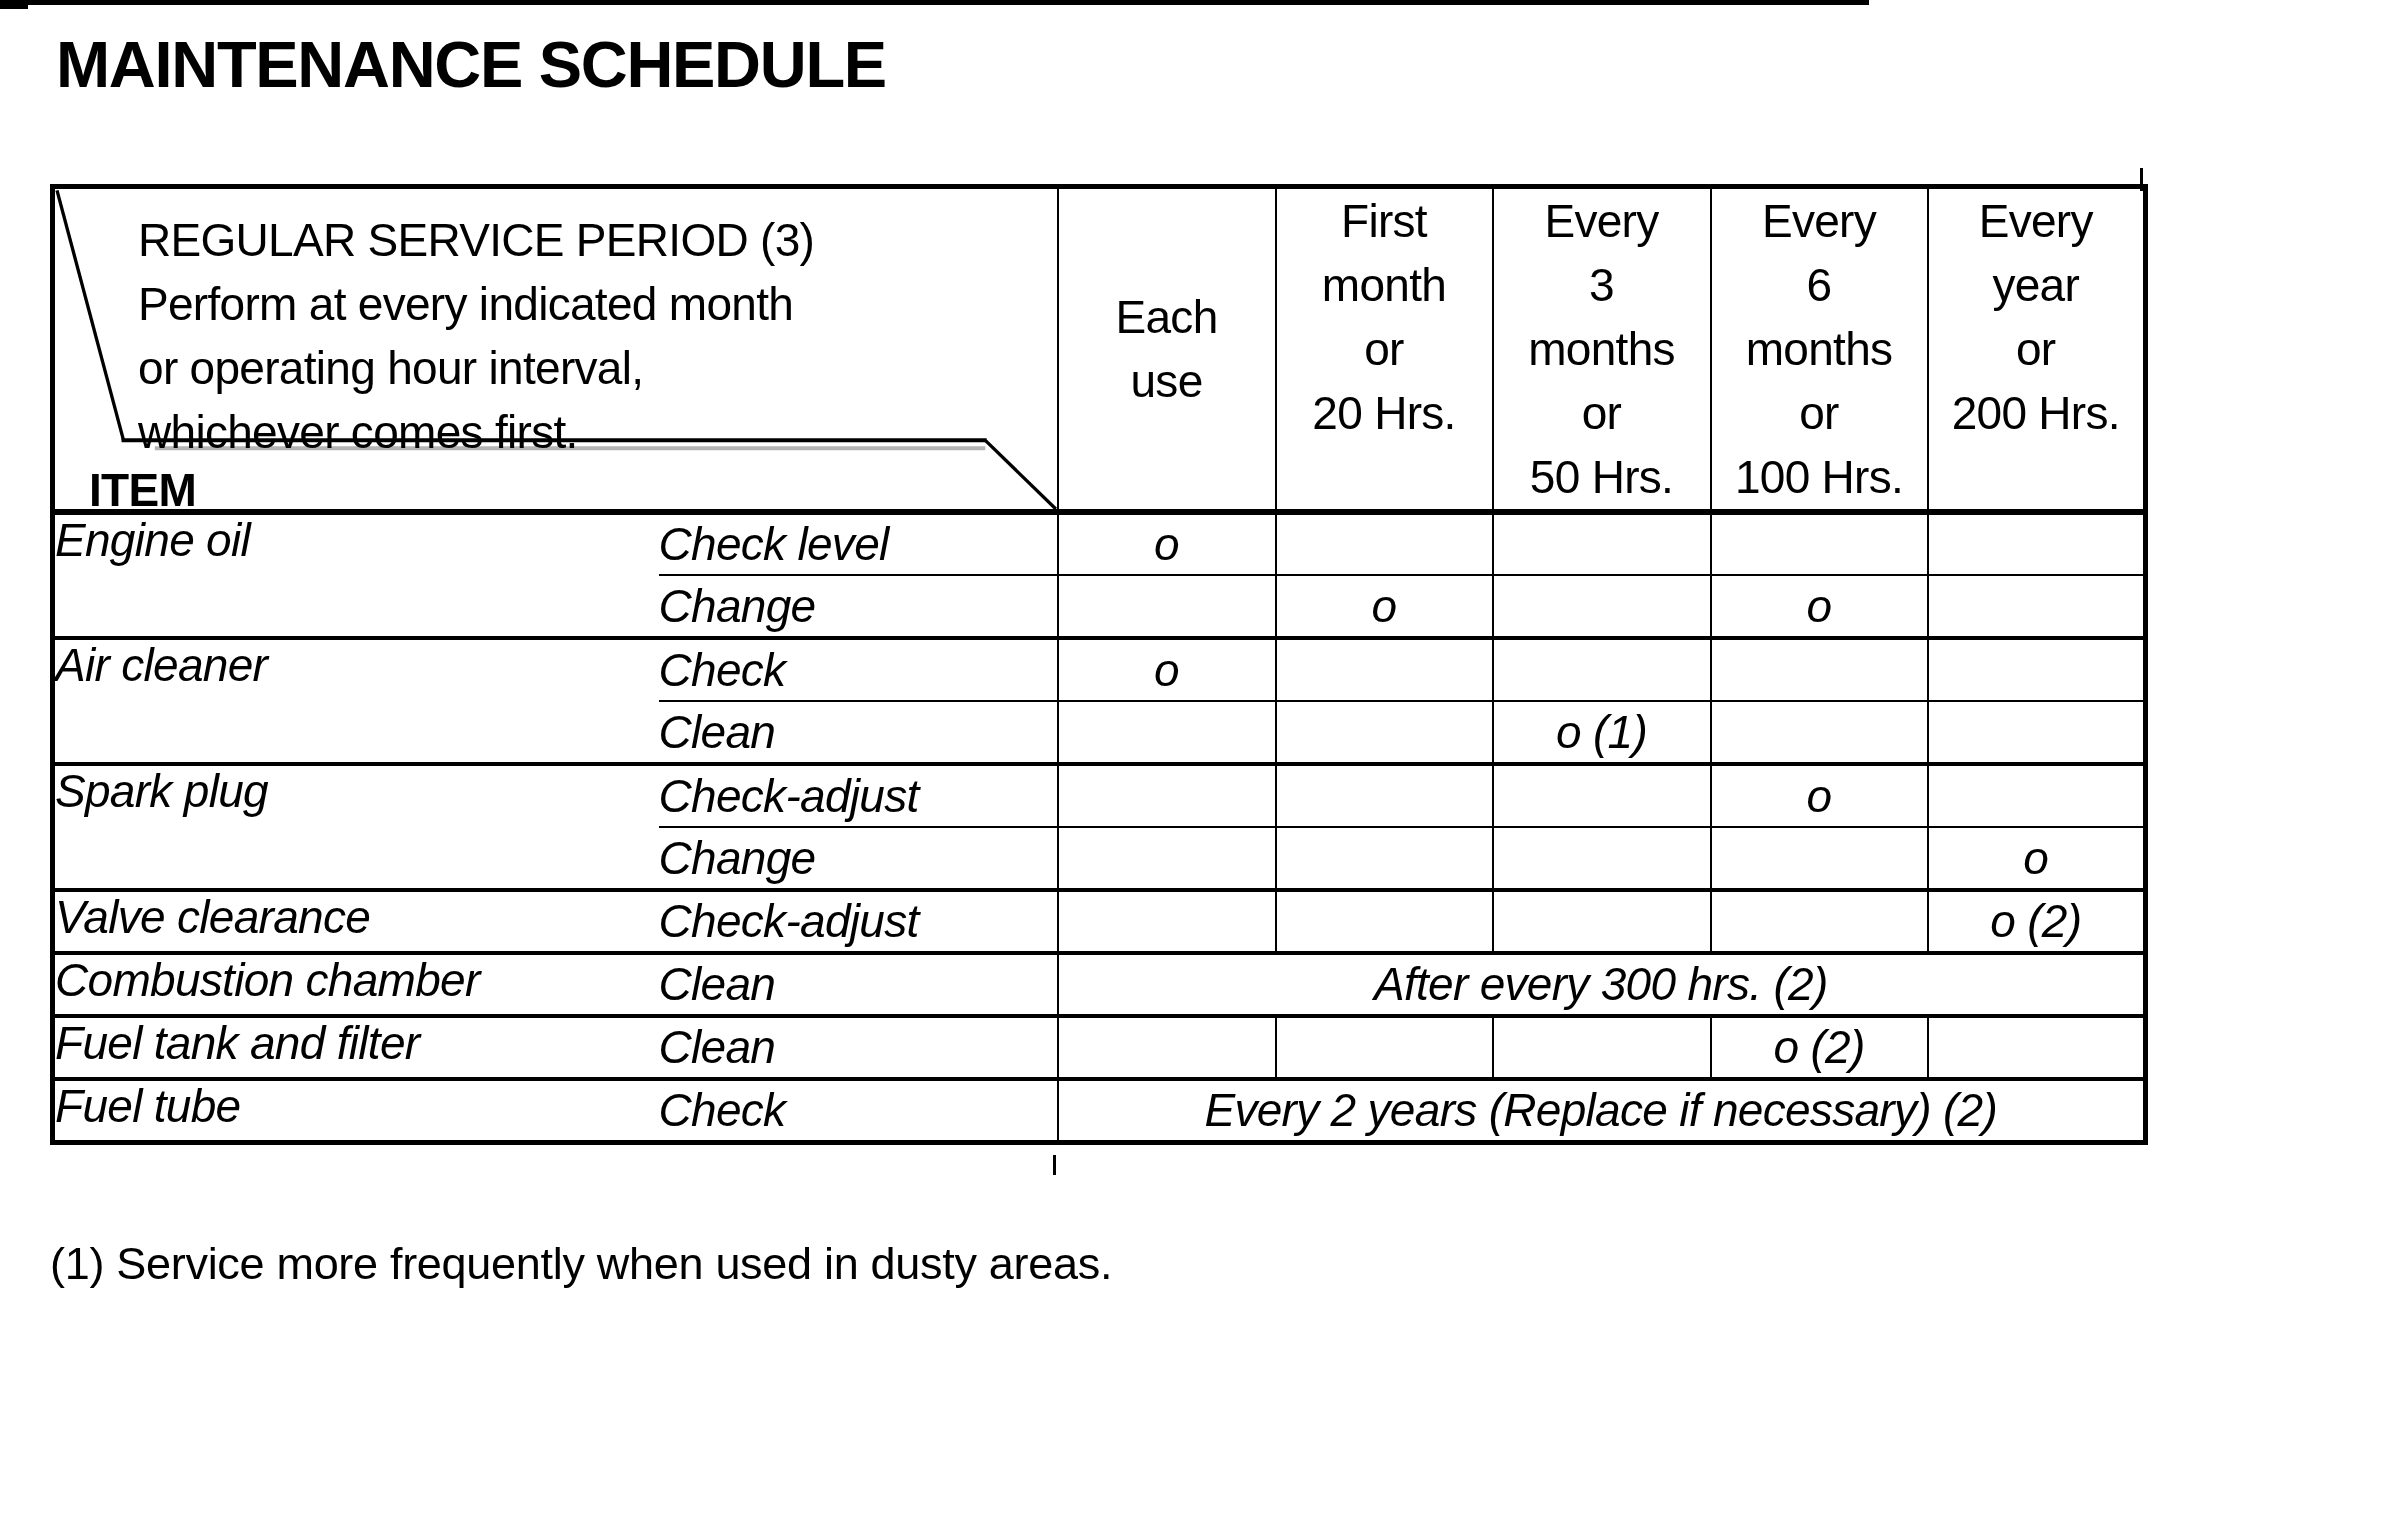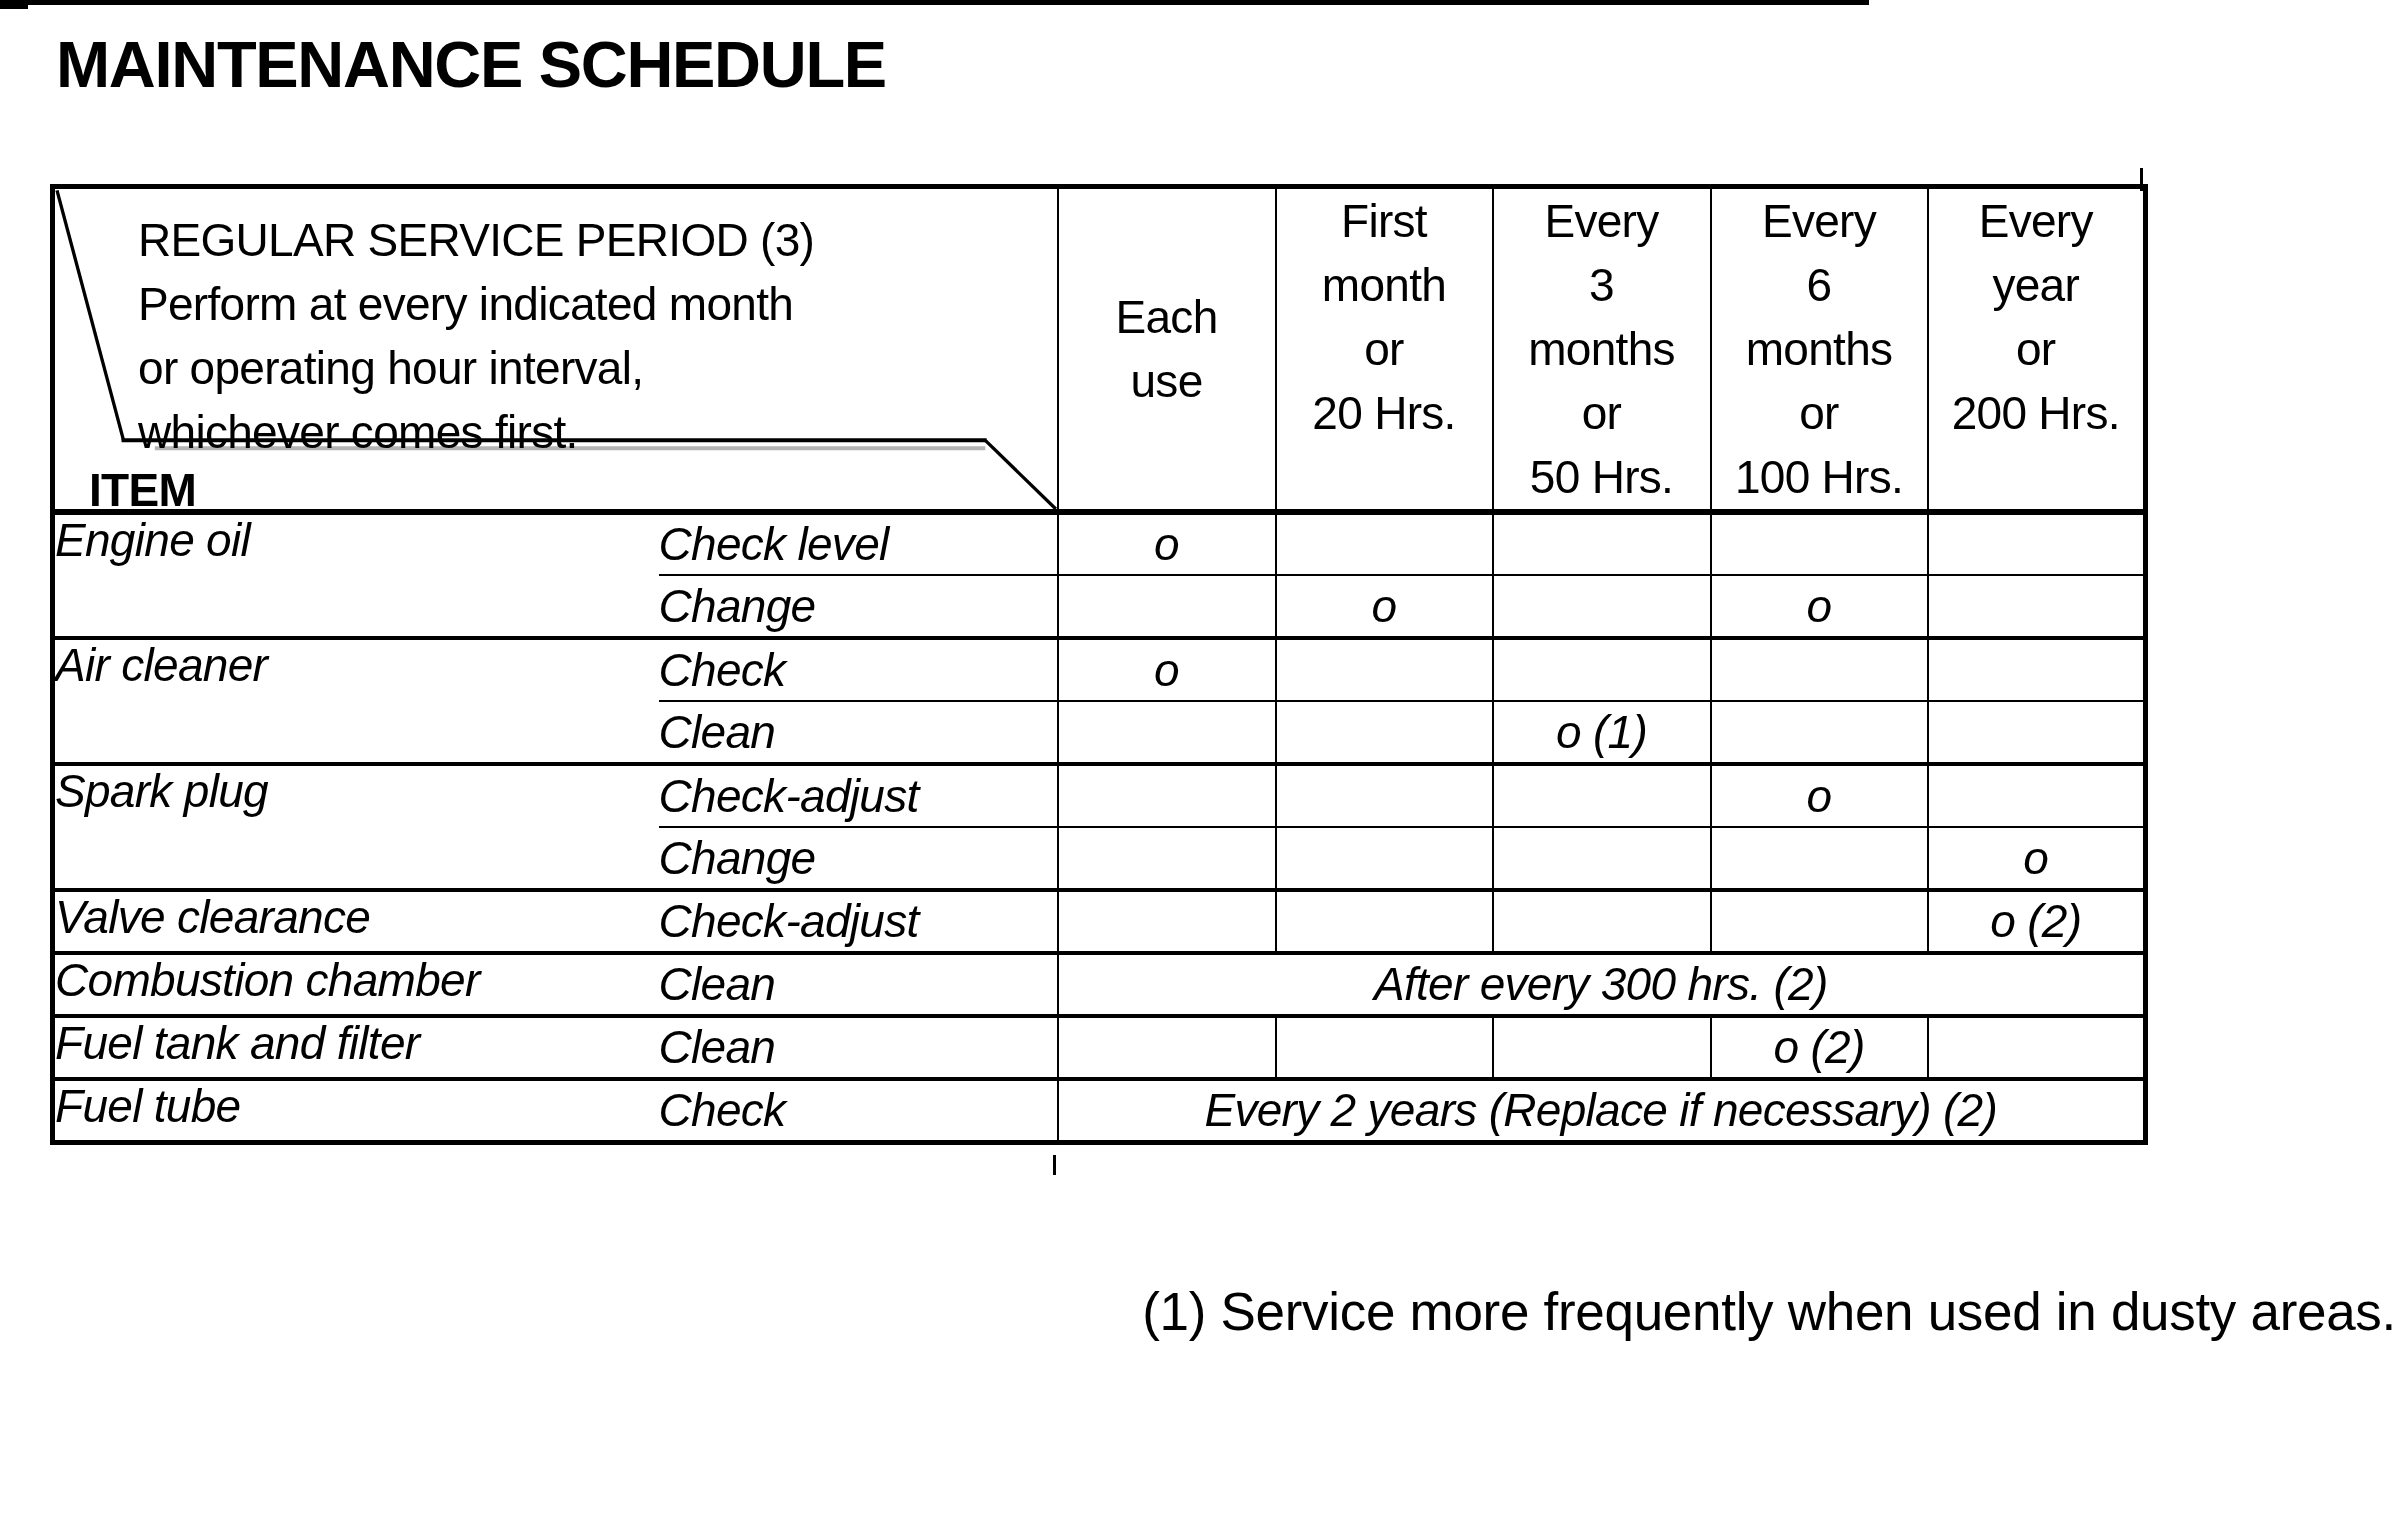--- a/index.html
+++ b/index.html
@@ -58,8 +58,8 @@
 
   
   .footnotes {
-    position:absolute; left:50px; top:1280px; width:2346px;
-    font-size:53px; line-height:63px; letter-spacing:-0.3px;text-align:right;
+    position:absolute; left:50px; top:1232px; width:2346px;
+    font-size:45px; line-height:63px; letter-spacing:-0.3px;
   }
   .footnotes p {
     margin:0; padding-left:87px; text-indent:-87px; white-space:pre-line;

